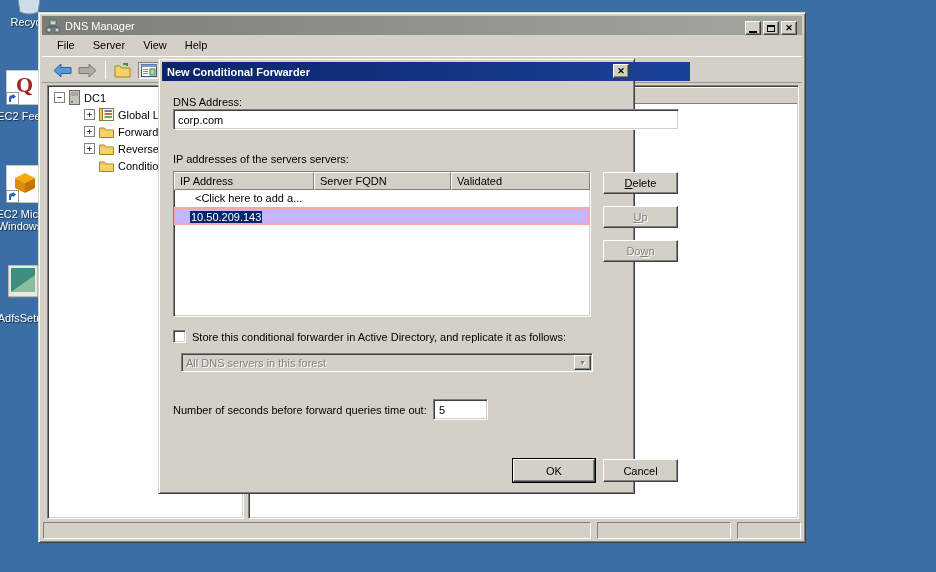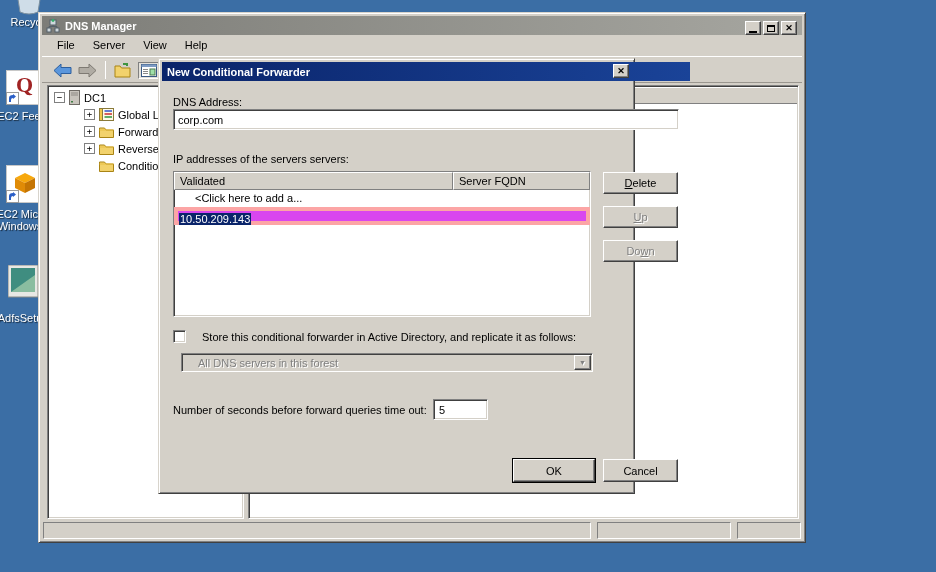--- a/index.html
+++ b/index.html
@@ -53,7 +53,7 @@
     background:linear-gradient(to right,#7d7d78,#a6a6a0);
     display:flex; align-items:center; padding:0 4px;
   }
-  #titlebar .ttext { color:#fff; font-weight:bold; margin-left:5px; }
+  #titlebar .ttext { color:#fff; font-weight:normal; margin-left:5px; }
   .winbtn {
     width:16px; height:14px; margin-left:2px;
     display:flex; align-items:center; justify-content:center;

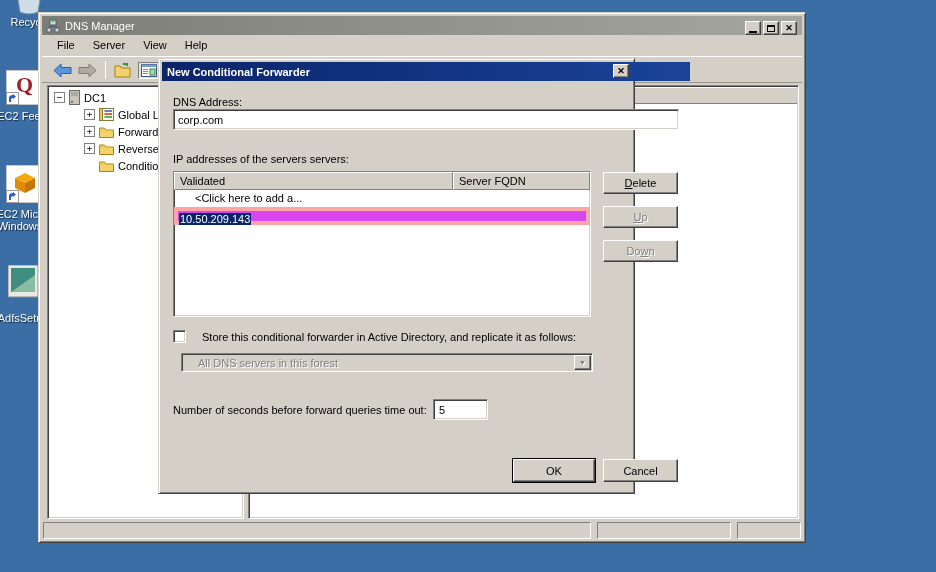--- a/index.html
+++ b/index.html
@@ -374,6 +374,7 @@
 
   <div id="ip-table" class="sunken">
     <div class="hdr">
+      <span class="hcell" style="width:140px;">IP Address</span>
       <span class="hcell" style="flex:1;">Validated</span>
       <span class="hcell" style="width:137px;">Server FQDN</span>
     </div>

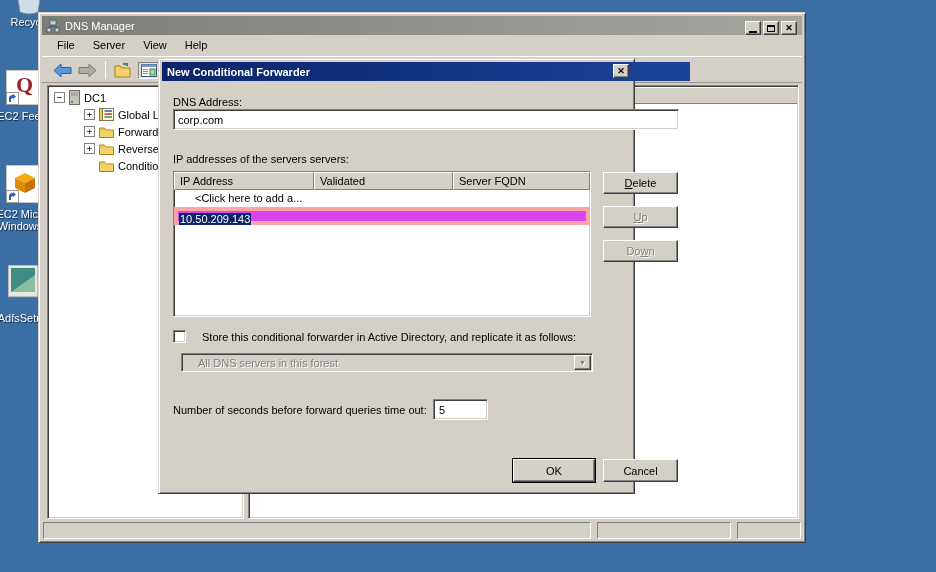--- a/index.html
+++ b/index.html
@@ -375,8 +375,8 @@
   <div id="ip-table" class="sunken">
     <div class="hdr">
       <span class="hcell" style="width:140px;">IP Address</span>
+      <span class="hcell" style="width:137px;">Server FQDN</span>
       <span class="hcell" style="flex:1;">Validated</span>
-      <span class="hcell" style="width:137px;">Server FQDN</span>
     </div>
     <div class="add-row">&lt;Click here to add a...</div>
     <div class="edit-row">

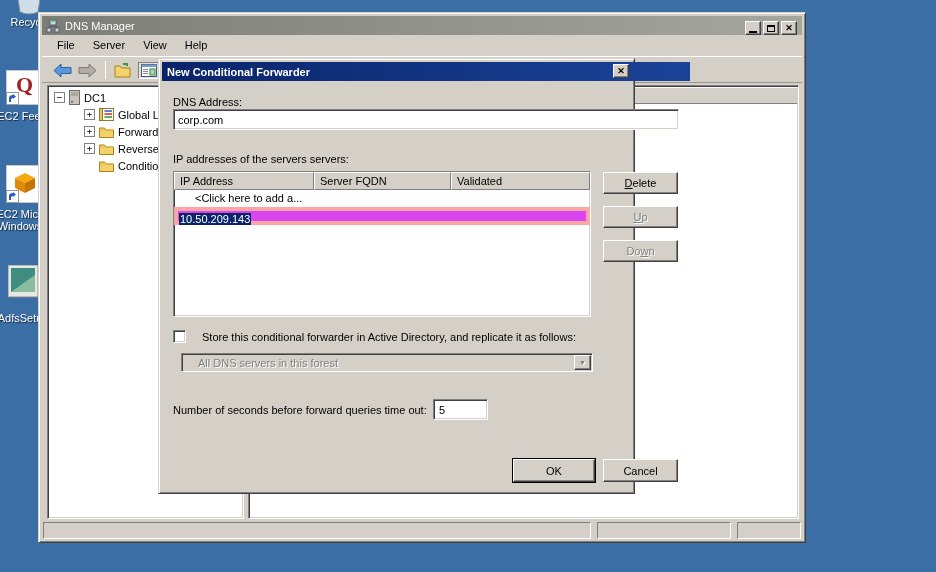--- a/index.html
+++ b/index.html
@@ -135,7 +135,7 @@
   .add-row { height:17px; padding:2px 0 0 21px; white-space:nowrap; }
   .edit-row {
     position:absolute; left:0px; top:35px; width:416px; height:18px;
-    background:#d946ef; border:4px solid #fca5a5; padding:2px 1px 0 1px; white-space:nowrap;
+    background:#c4b5fd; border:2px solid #fca5a5; padding:2px 1px 0 14px; white-space:nowrap;
   }
   .edit-row .sel { background:#0a246a; color:#fff; padding:0 1px; }
 

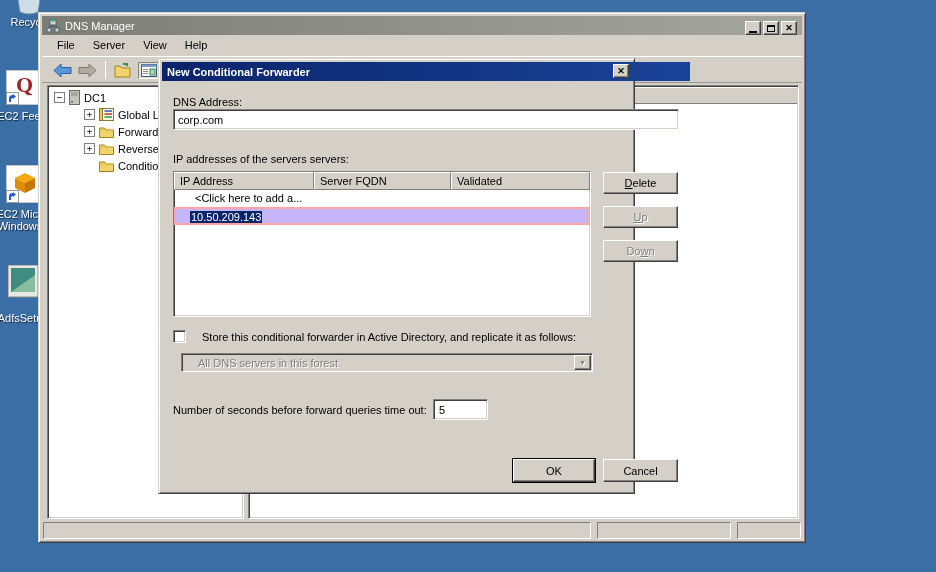--- a/index.html
+++ b/index.html
@@ -401,7 +401,7 @@
   </span>
 
   <span id="store-checkbox" class="sunken"></span>
-  <span class="dlabel" style="left:43px; top:272px;">Store this conditional forwarder in Active Directory, and replicate it as follows:</span>
+  <span class="dlabel" style="left:33px; top:272px;">Store this conditional forwarder in Active Directory, and replicate it as follows:</span>
 
   <div id="replication-combo" class="sunken" style="background:#d4d0c8;">
     <span class="ctext disabled-text">All DNS servers in this forest</span>

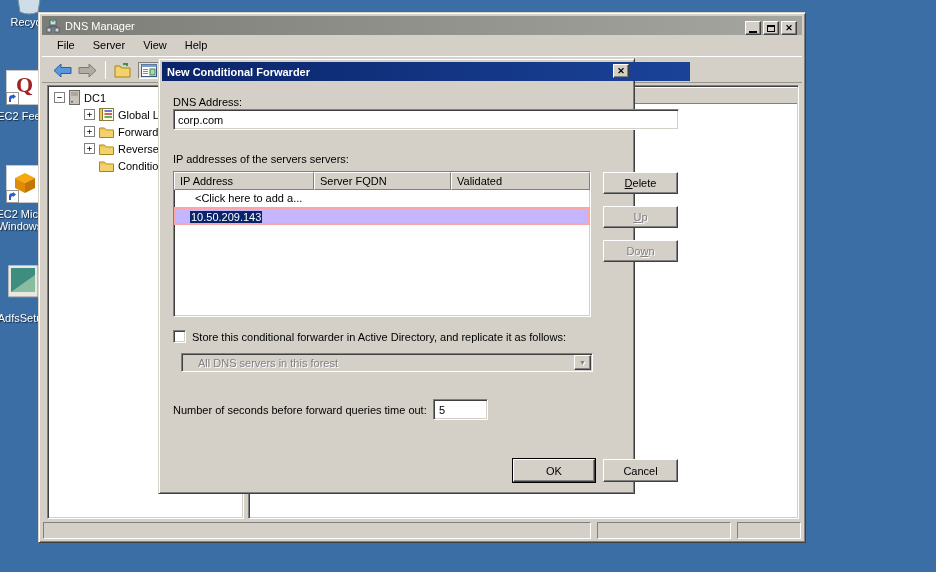--- a/index.html
+++ b/index.html
@@ -152,7 +152,7 @@
     position:absolute; left:22px; top:294px; width:412px; height:19px;
     background:#d4d0c8; display:flex; align-items:center;
   }
-  #replication-combo .ctext { padding-left:16px; flex:1; white-space:nowrap; overflow:hidden; }
+  #replication-combo .ctext { padding-left:4px; flex:1; white-space:nowrap; overflow:hidden; }
   .combo-btn {
     width:17px; height:15px; margin-right:1px; flex:none;
     display:flex; align-items:center; justify-content:center;

